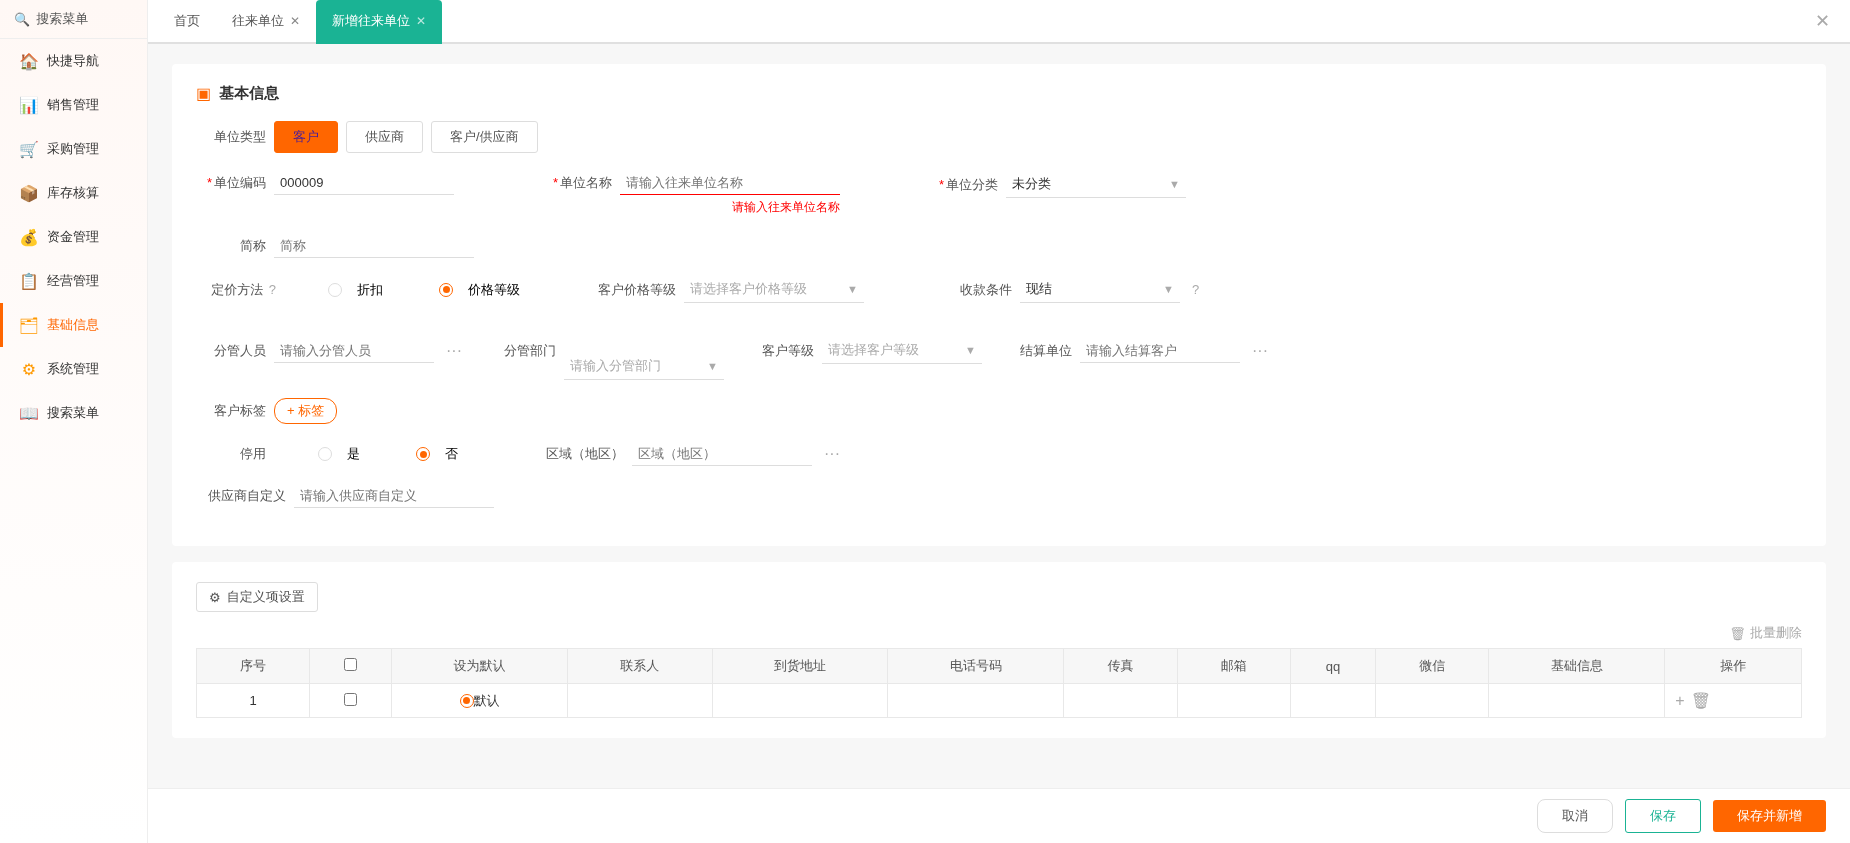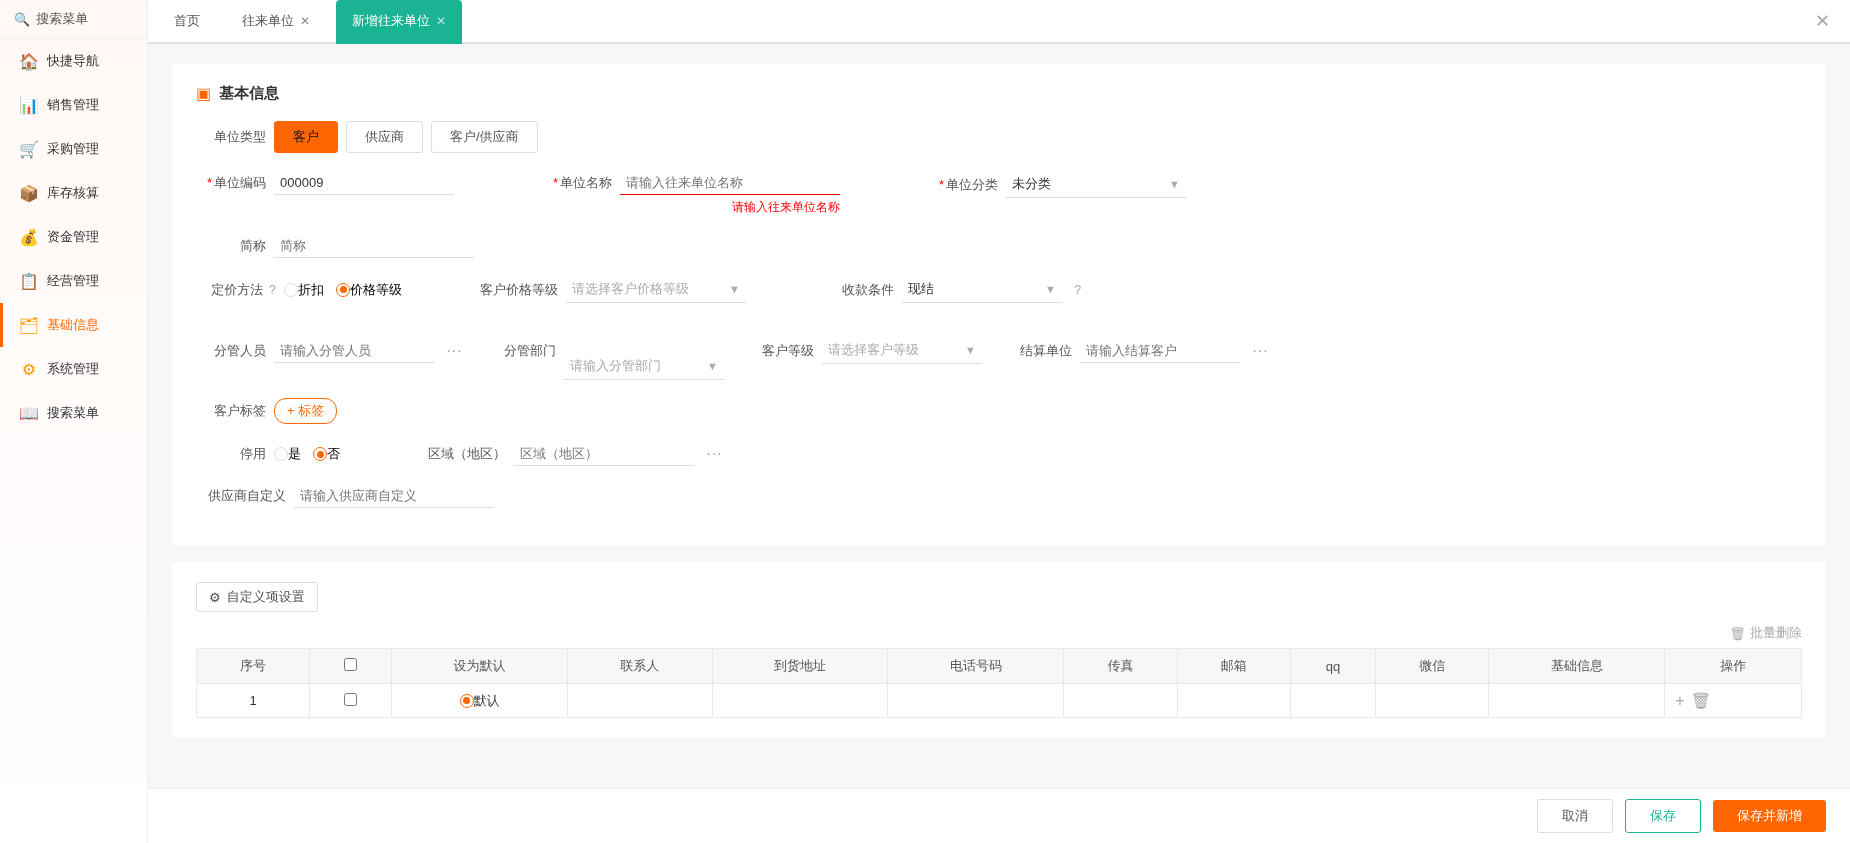--- a/index.html
+++ b/index.html
@@ -48,7 +48,7 @@
       border-bottom: 2px solid #e0e0e0;
       height: 44px;
       padding: 0 10px;
-      gap: 10px;
+      gap: 0;
     }
     .tab {
       display: flex;

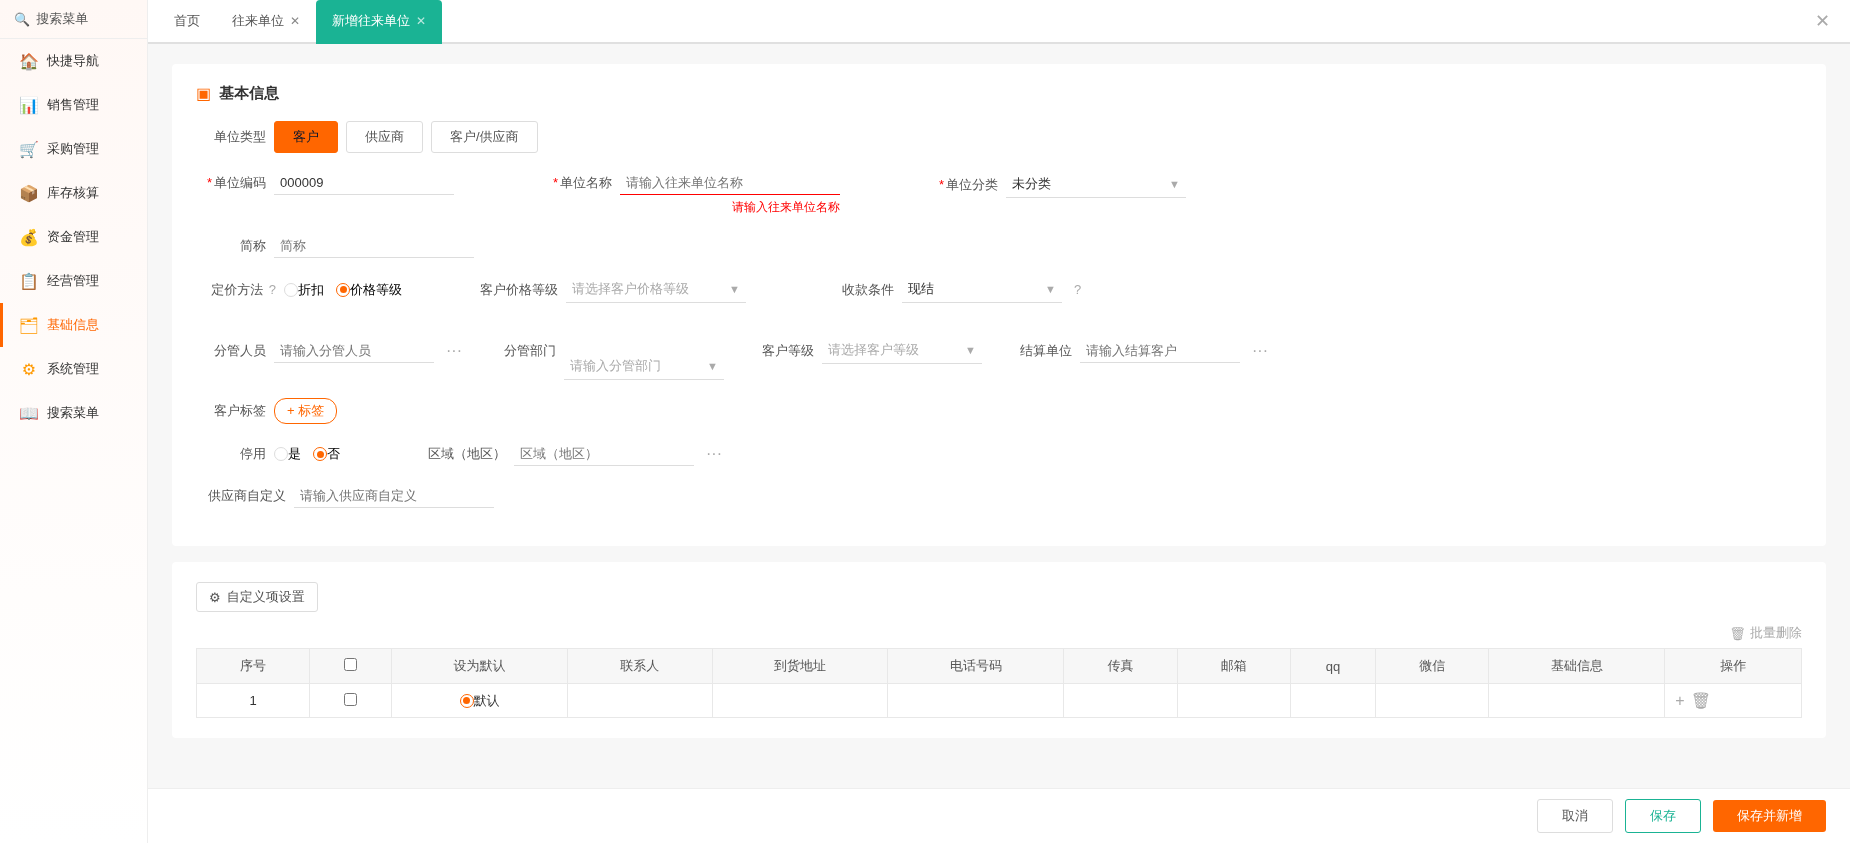--- a/index.html
+++ b/index.html
@@ -145,7 +145,7 @@
       color: #555;
       font-size: 13px;
     }
-    .type-btn.active { background: #f60; color: #0f172a; border-color: #f60; }
+    .type-btn.active { background: #f60; color: #4c1d95; border-color: #f60; }
 
     .form-select {
       display: flex;

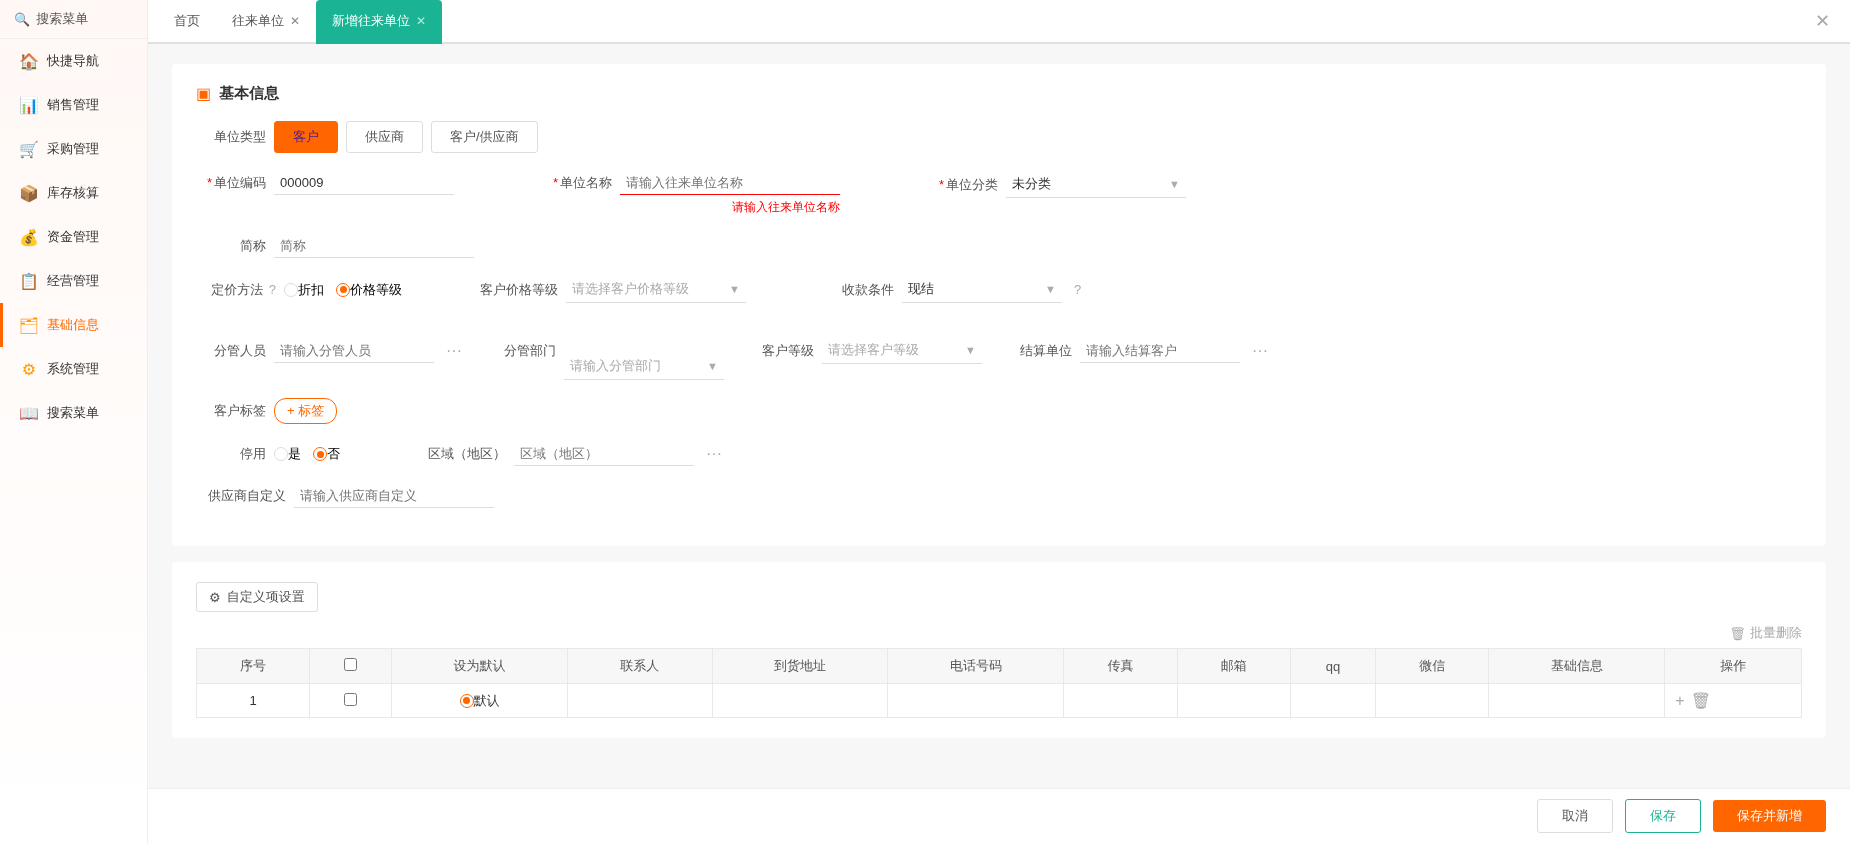--- a/index.html
+++ b/index.html
@@ -161,7 +161,7 @@
     .form-select.has-value { color: #333; }
 
     .radio-group { display: flex; align-items: center; gap: 12px; }
-    .radio-item { display: flex; align-items: center; gap: 0; cursor: pointer; }
+    .radio-item { display: flex; align-items: center; gap: 15px; cursor: pointer; margin-left: 44px; }
     .radio-dot {
       width: 14px; height: 14px; border-radius: 50%; border: 1.5px solid #ddd;
       display: flex; align-items: center; justify-content: center;

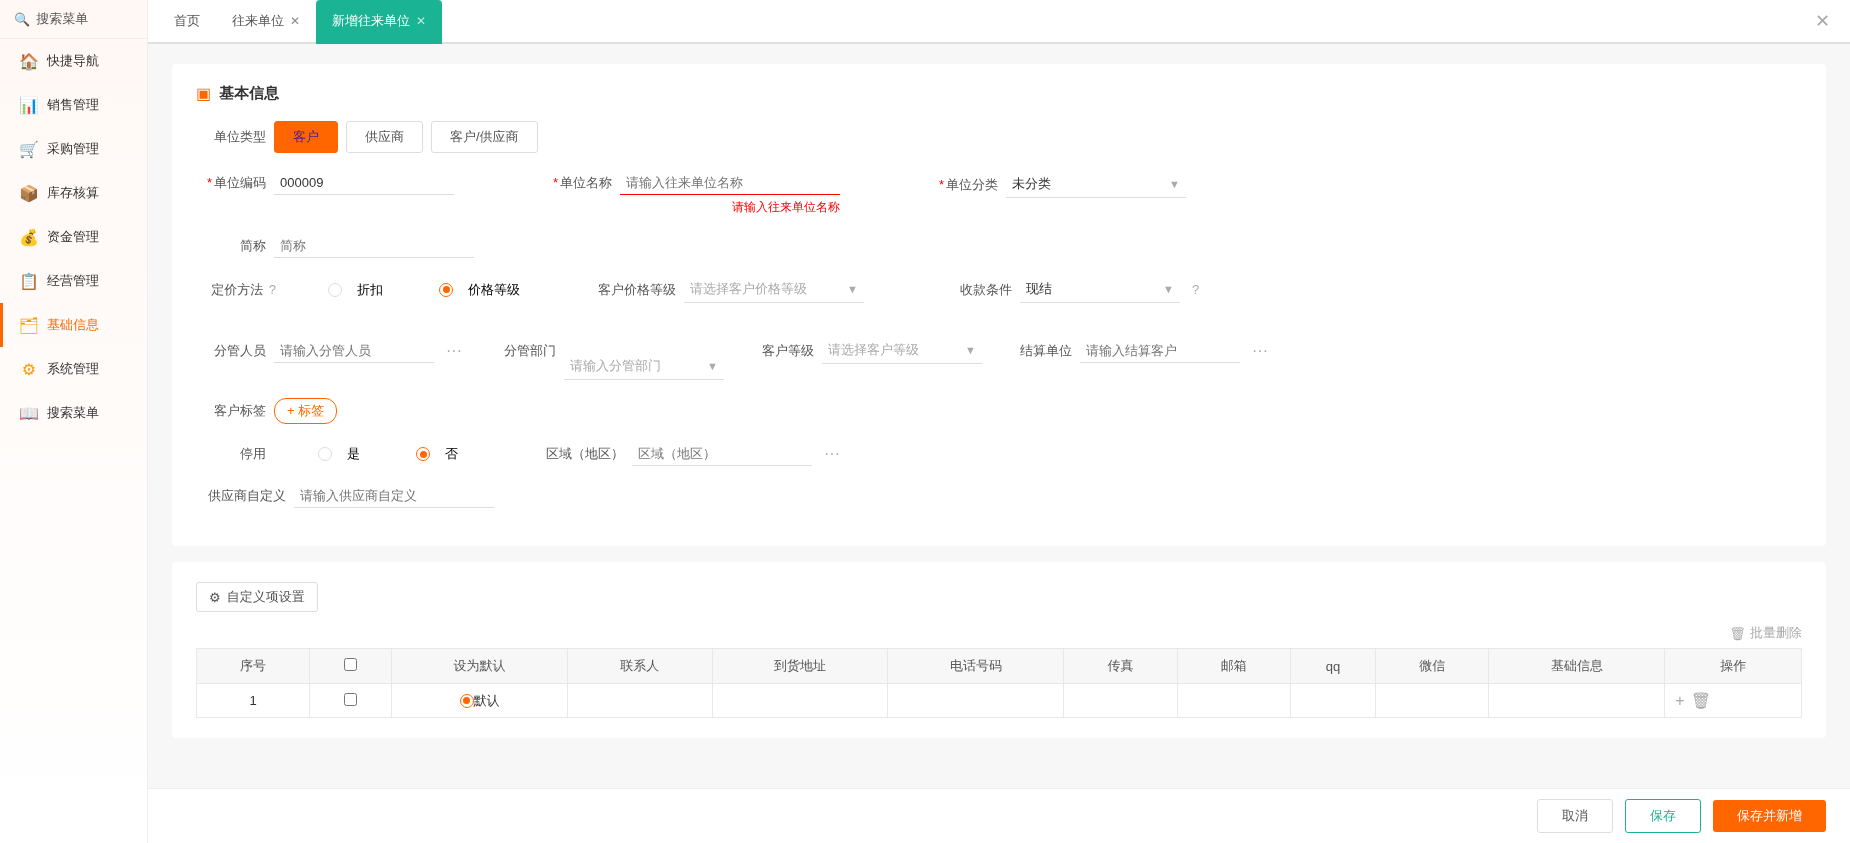--- a/index.html
+++ b/index.html
@@ -210,7 +210,7 @@
       border-top: 1px solid #eee;
     }
     .btn-cancel {
-      padding: 7px 24px; border: 1px solid #ddd; border-radius: 3px;
+      padding: 7px 24px; border: 1px solid #ddd; border-radius: 8px;
       background: #fff; color: #555; cursor: pointer; font-size: 13px;
     }
     .btn-save {

